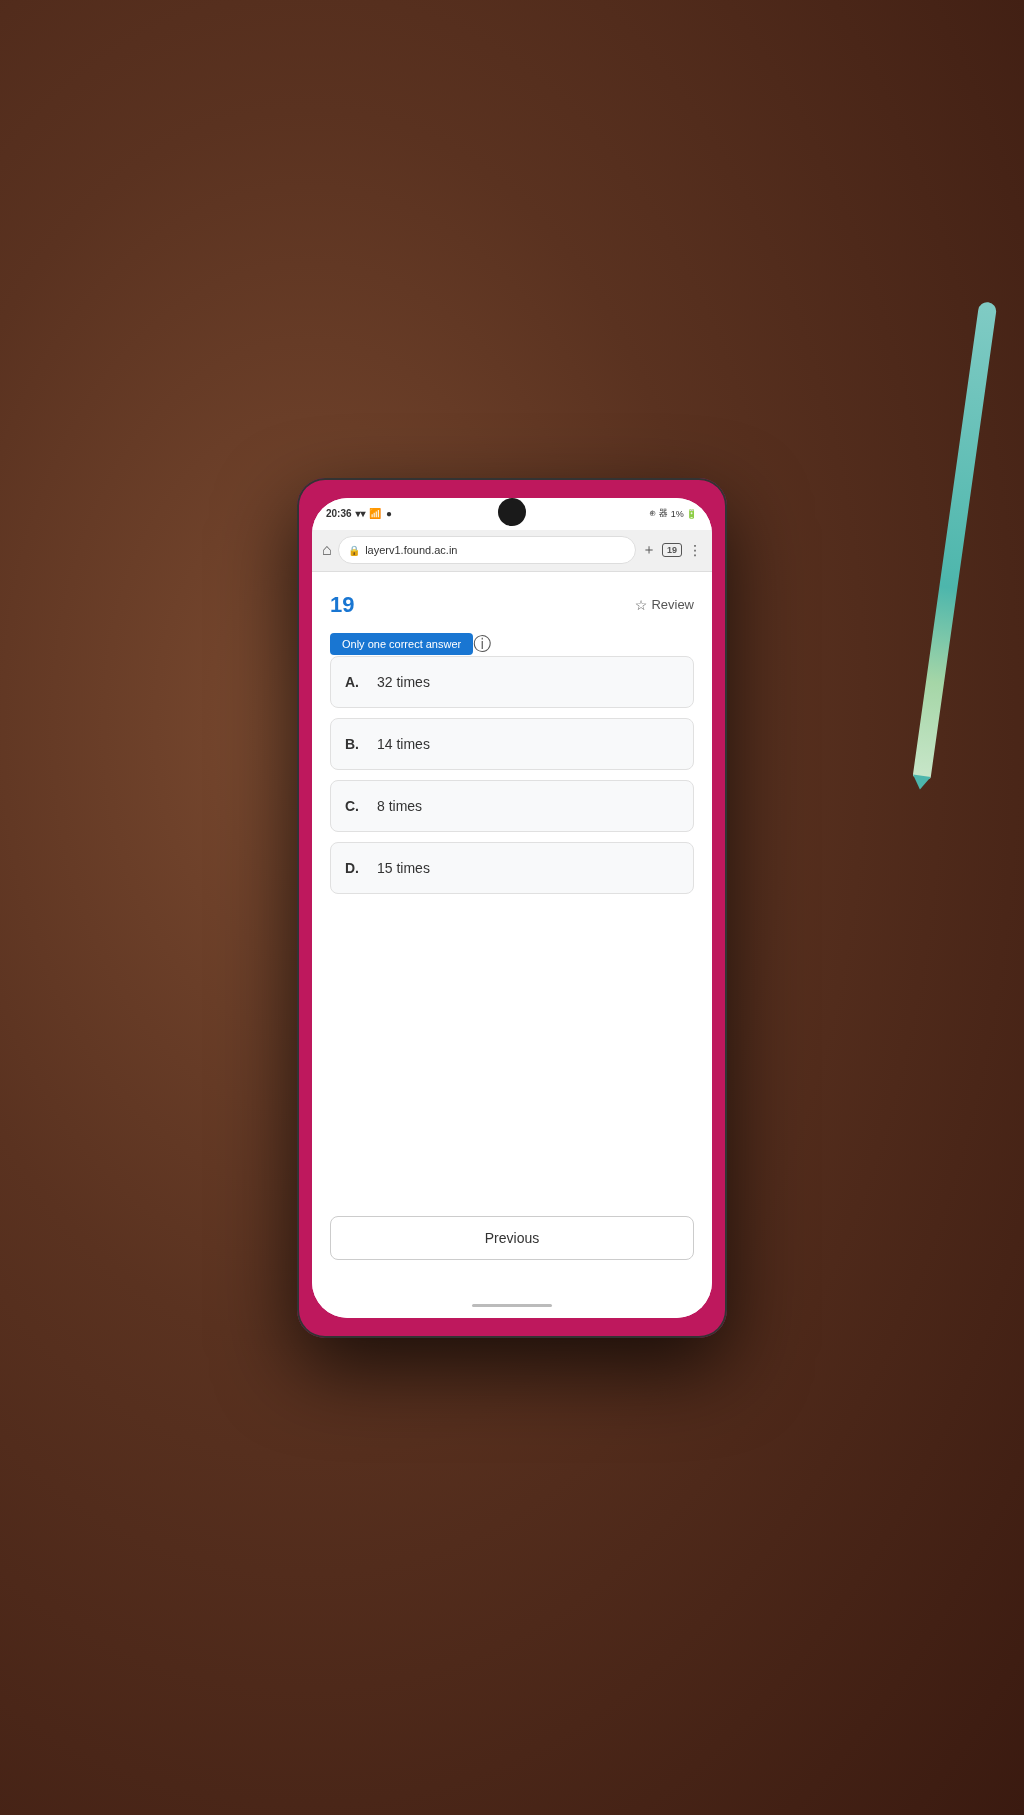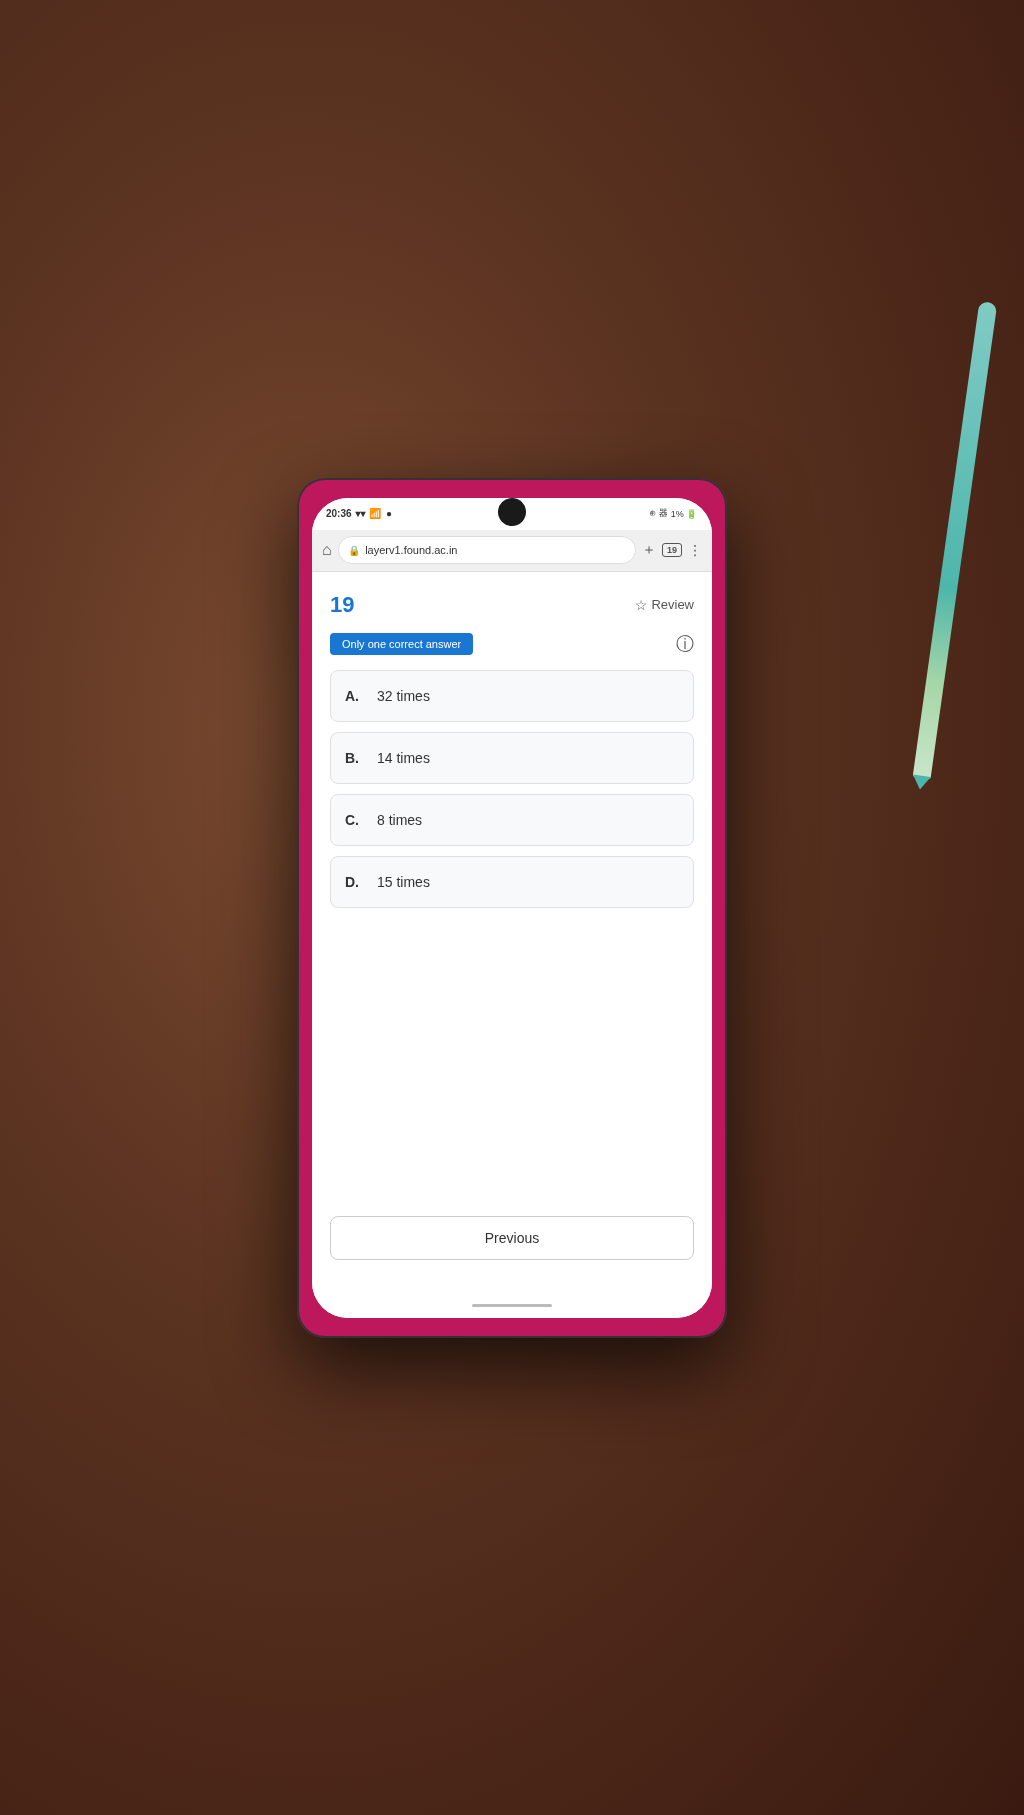--- a/index.html
+++ b/index.html
@@ -192,8 +192,7 @@
     .answer-type-row {
       display: flex;
       align-items: center;
-      justify-content: space-between;
-      margin-bottom: 14px;
+      justify-content: flex-start;
     }
     .answer-type-badge {
       background: #1976d2;

